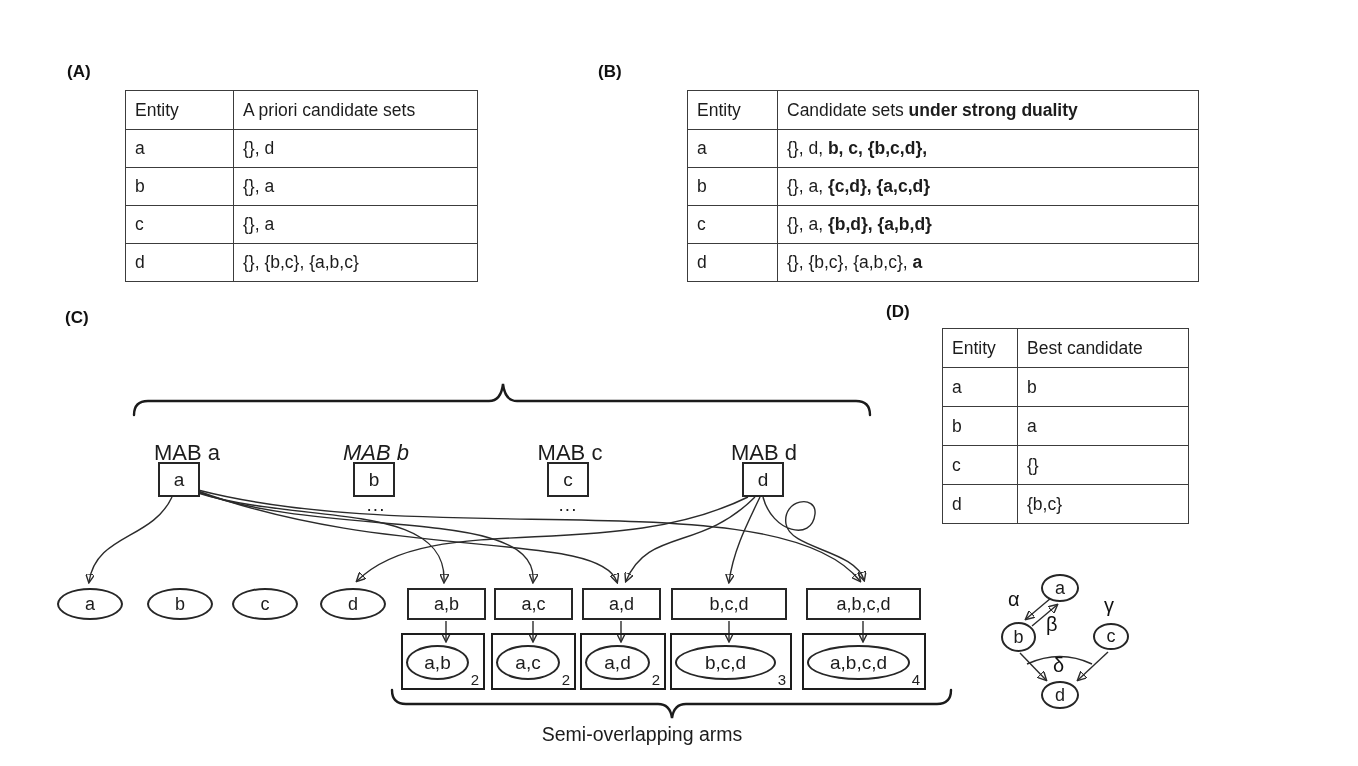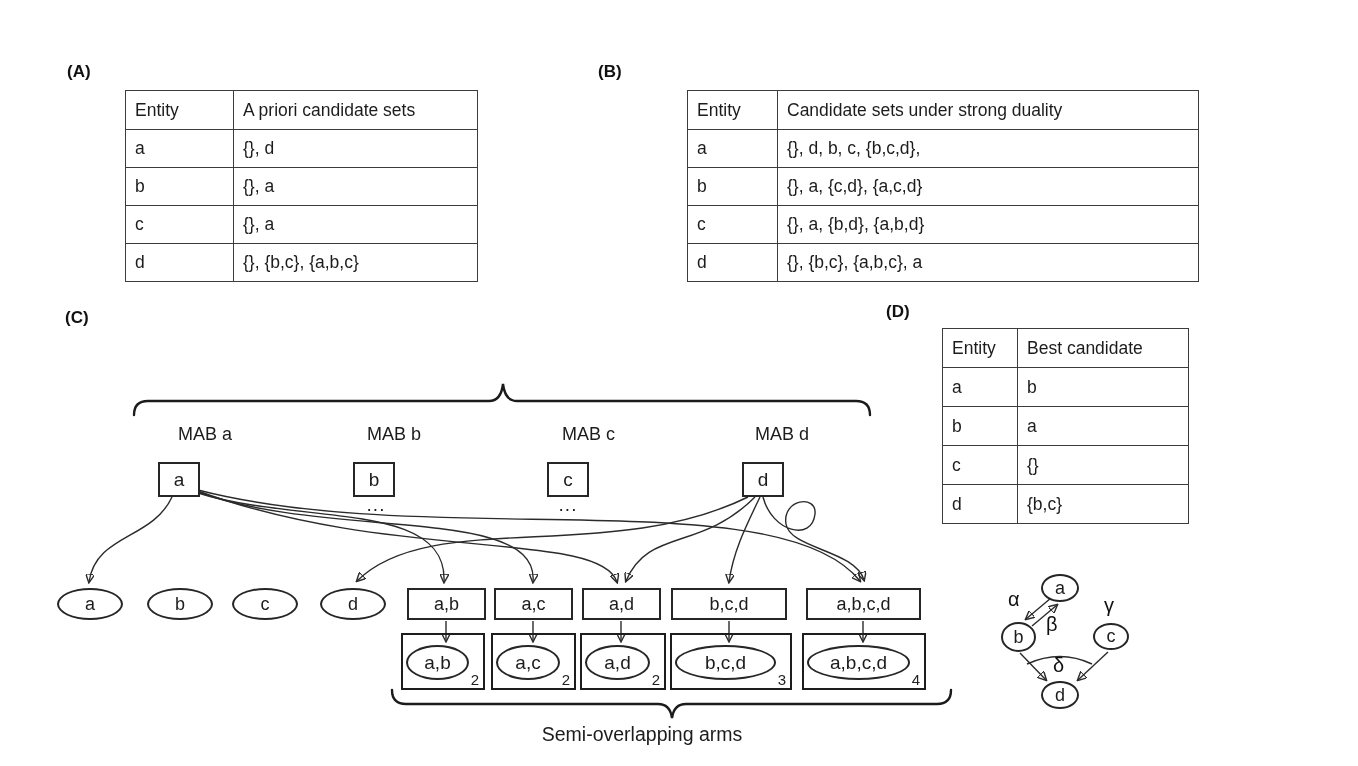--- a/index.html
+++ b/index.html
@@ -12,7 +12,7 @@
          vertical-align:middle;white-space:nowrap;overflow:hidden;color:#1c1c1c;}
   .dt tr.hdr td{height:38px;}
   .it{}
-  .bd{font-weight:normal;}
+  .bd{font-weight:bold;}
   #tableD td{height:38px;}
   
   .ebox{position:absolute;width:42px;height:35px;border:2px solid #262626;background:#fff;

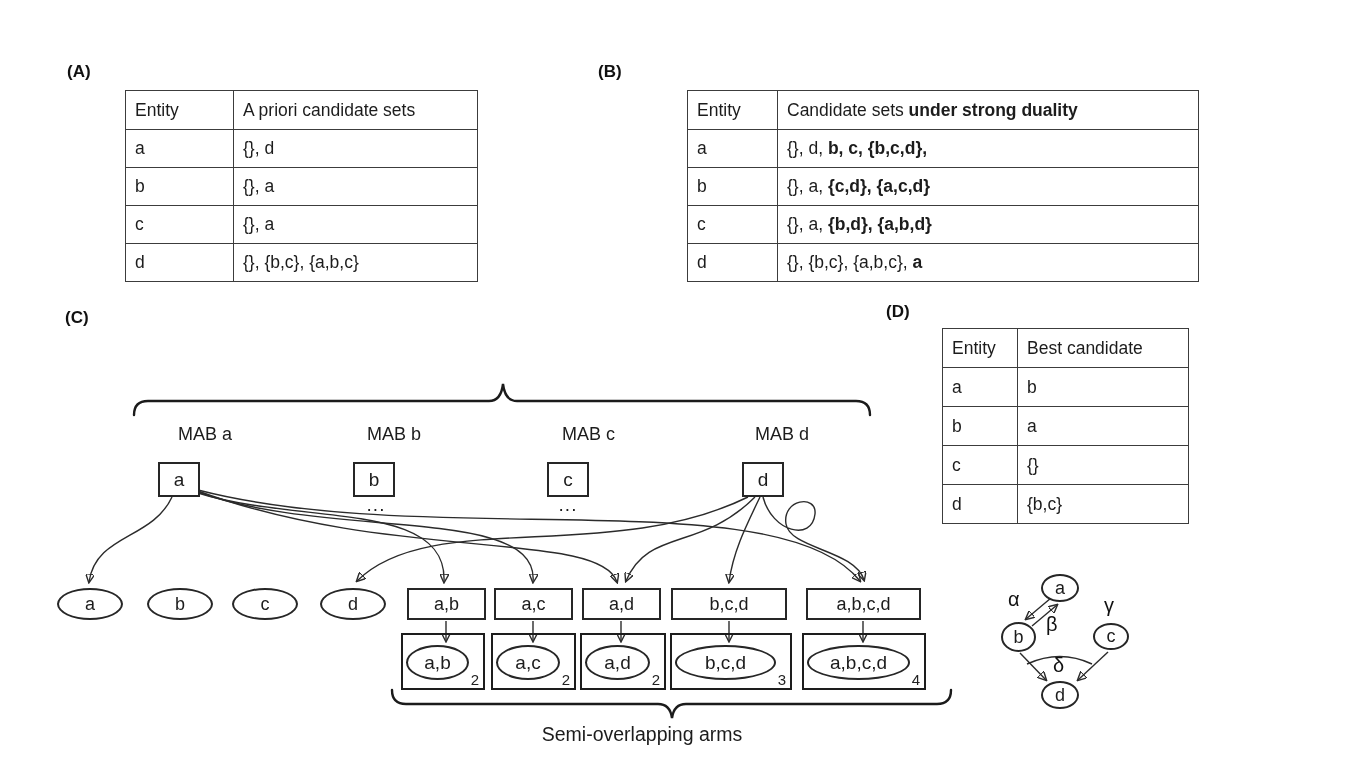--- a/index.html
+++ b/index.html
@@ -30,7 +30,7 @@
         border-radius:50%;background:#fff;display:flex;align-items:center;justify-content:center;
         font-size:19px;}
   .arm .sub{position:absolute;right:4px;bottom:0;font-size:15px;color:#222;}
-  .mab-label{position:absolute;top:424px;width:90px;text-align:right;font-size:18px;z-index:2;}
+  .mab-label{position:absolute;top:440px;width:90px;text-align:center;font-size:22px;z-index:2;}
   .dots{position:absolute;top:494px;width:40px;text-align:center;font-size:19px;z-index:2;letter-spacing:1px;}
   .c-title{position:absolute;left:157px;top:350px;font-size:18.5px;z-index:2;}
   .arms-label{position:absolute;left:492px;top:723px;width:300px;text-align:center;font-size:19.5px;z-index:2;}

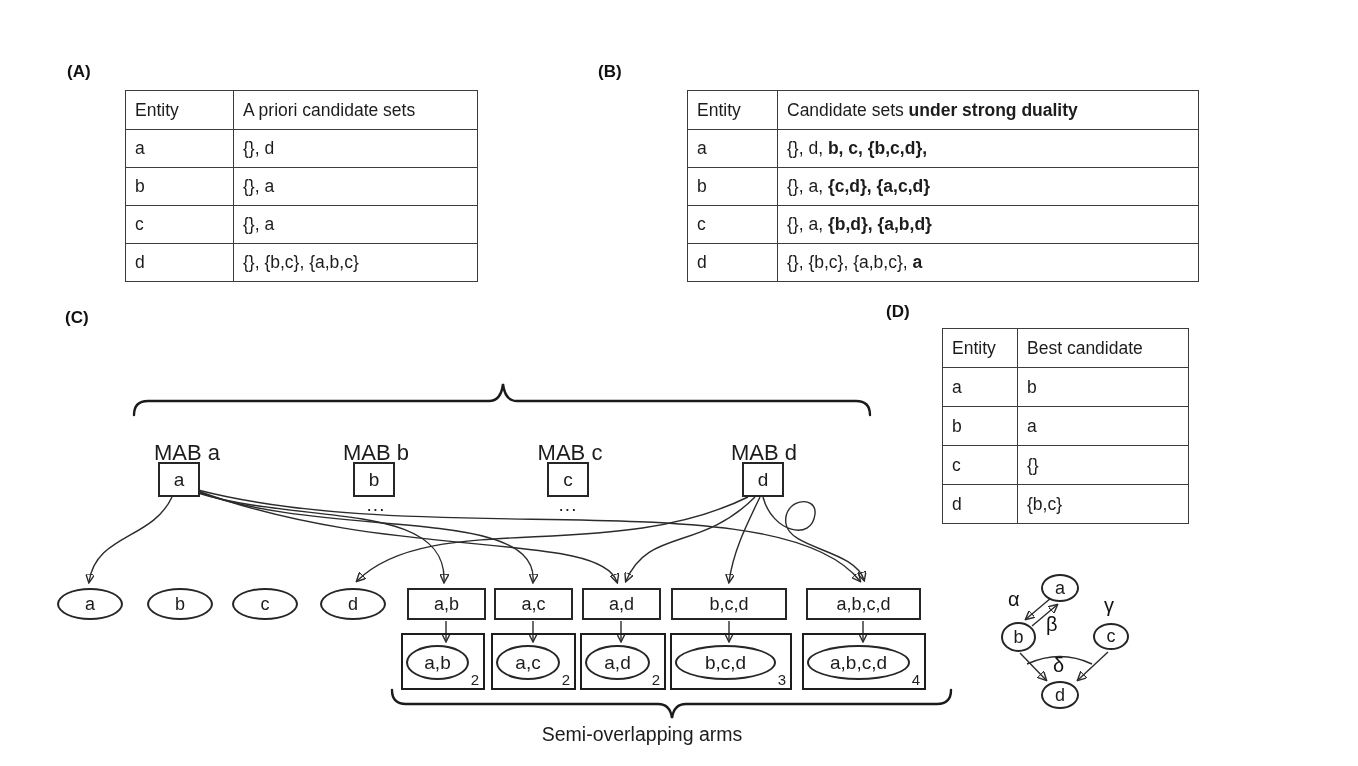--- a/index.html
+++ b/index.html
@@ -148,7 +148,7 @@
   <div class="panel-label" style="left:65px;top:308px;">(C)</div>
 
   <div class="mab-label" style="left:142px;">MAB a</div>
-  <div class="mab-label" style="left:331px;">MAB b</div>
+  <div class="mab-label" style="left:331px;font-style:italic;">MAB b</div>
   <div class="mab-label" style="left:525px;">MAB c</div>
   <div class="mab-label" style="left:719px;">MAB d</div>
 

